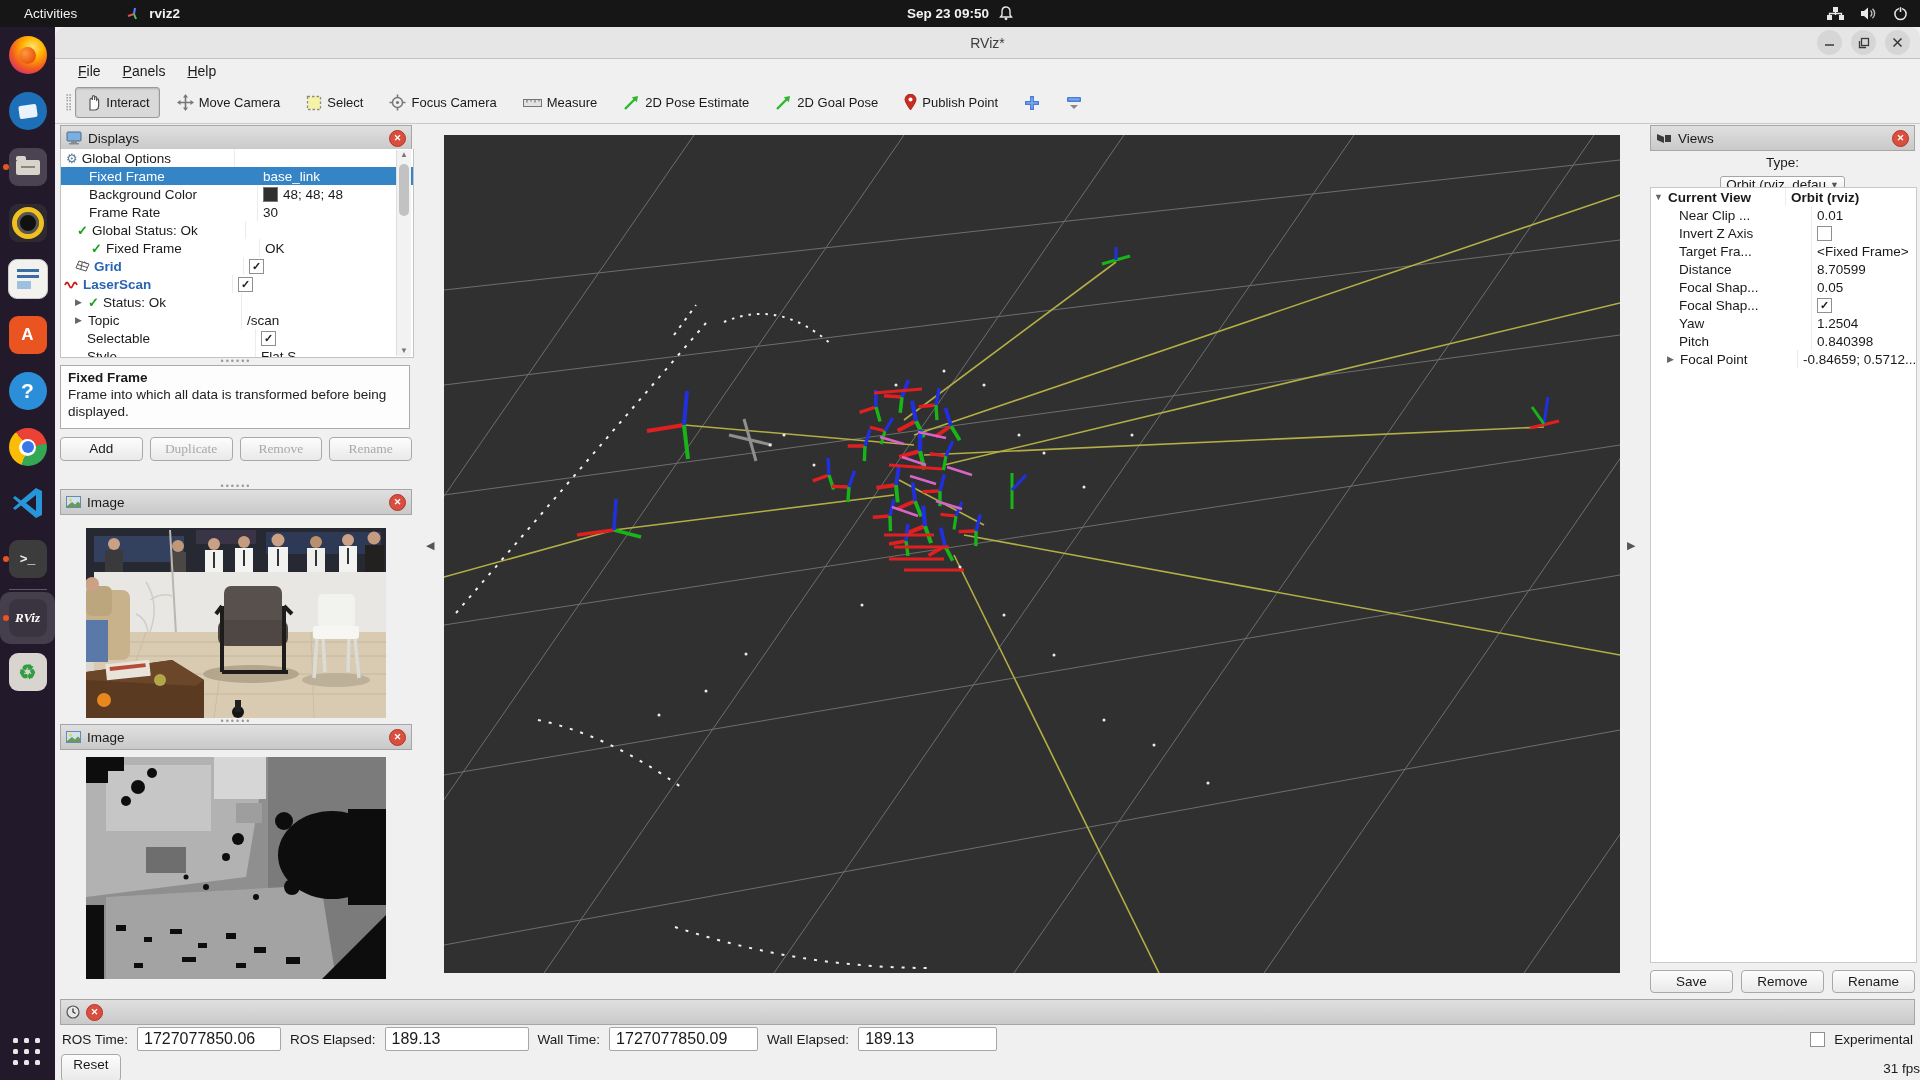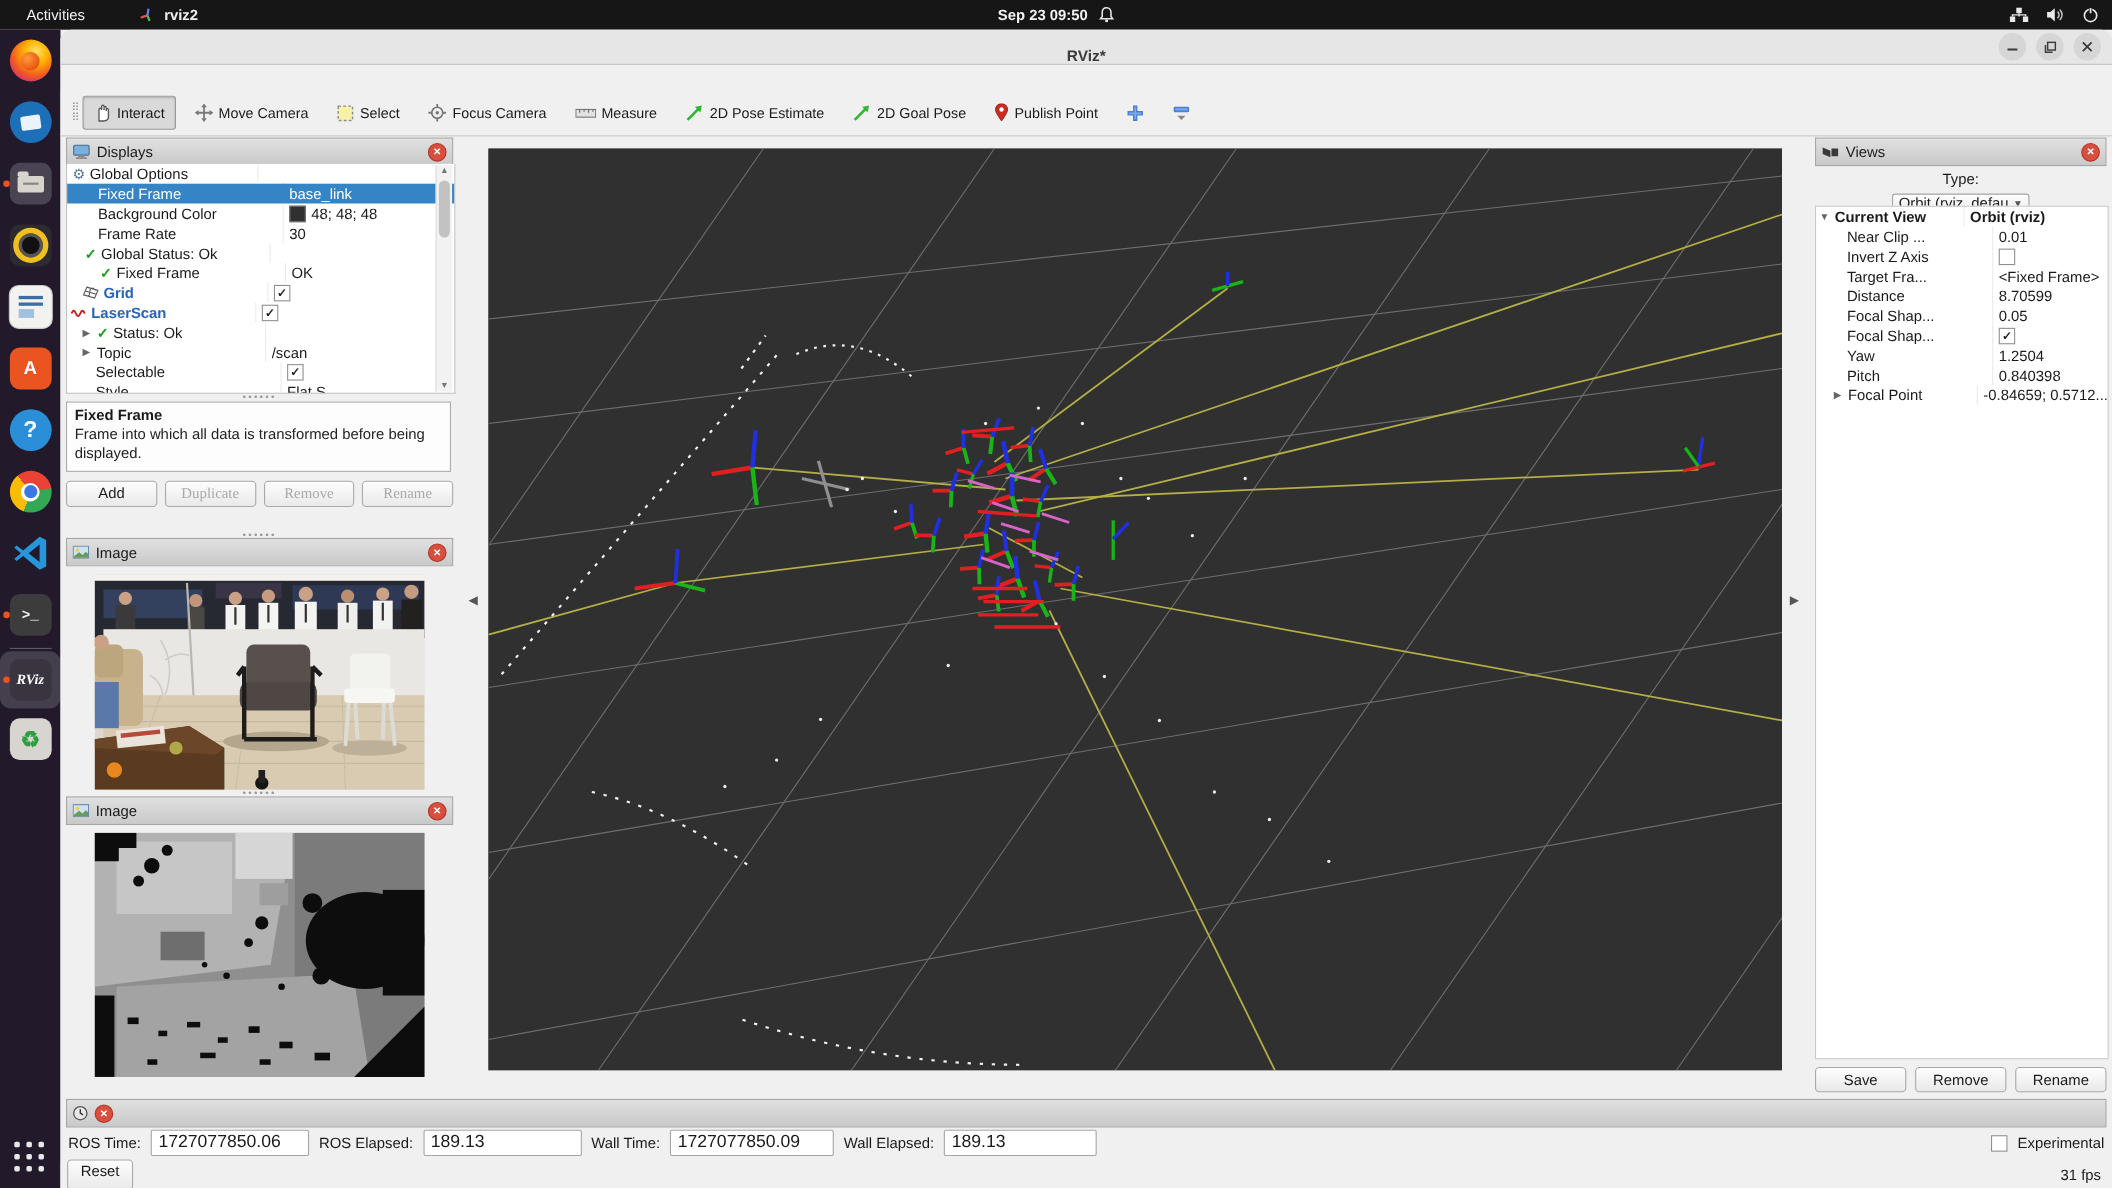--- a/index.html
+++ b/index.html
@@ -28,7 +28,7 @@
   .window{position:absolute;left:55px;top:27px;width:1865px;height:1053px;background:#f0f0f0;
           border-radius:10px 10px 0 0;overflow:hidden;}
   .titlebar{position:absolute;left:0;top:0;right:0;height:31px;background:#e6e6e6;border-bottom:1px solid #c4c4c4;
-            display:flex;align-items:flex-end;justify-content:center;font-weight:bold;font-size:14px;color:#3b3b3b;}
+            display:flex;align-items:center;justify-content:center;font-weight:normal;font-size:14px;color:#3b3b3b;}
   .winbtns{position:absolute;right:10px;top:3px;display:flex;gap:9px;}
   .winbtn{width:25px;height:25px;border-radius:50%;background:#d6d6d6;display:flex;align-items:center;justify-content:center;}
   .menubar{position:absolute;left:0;top:32px;right:0;height:23px;background:#f0f0f0;display:flex;align-items:center;

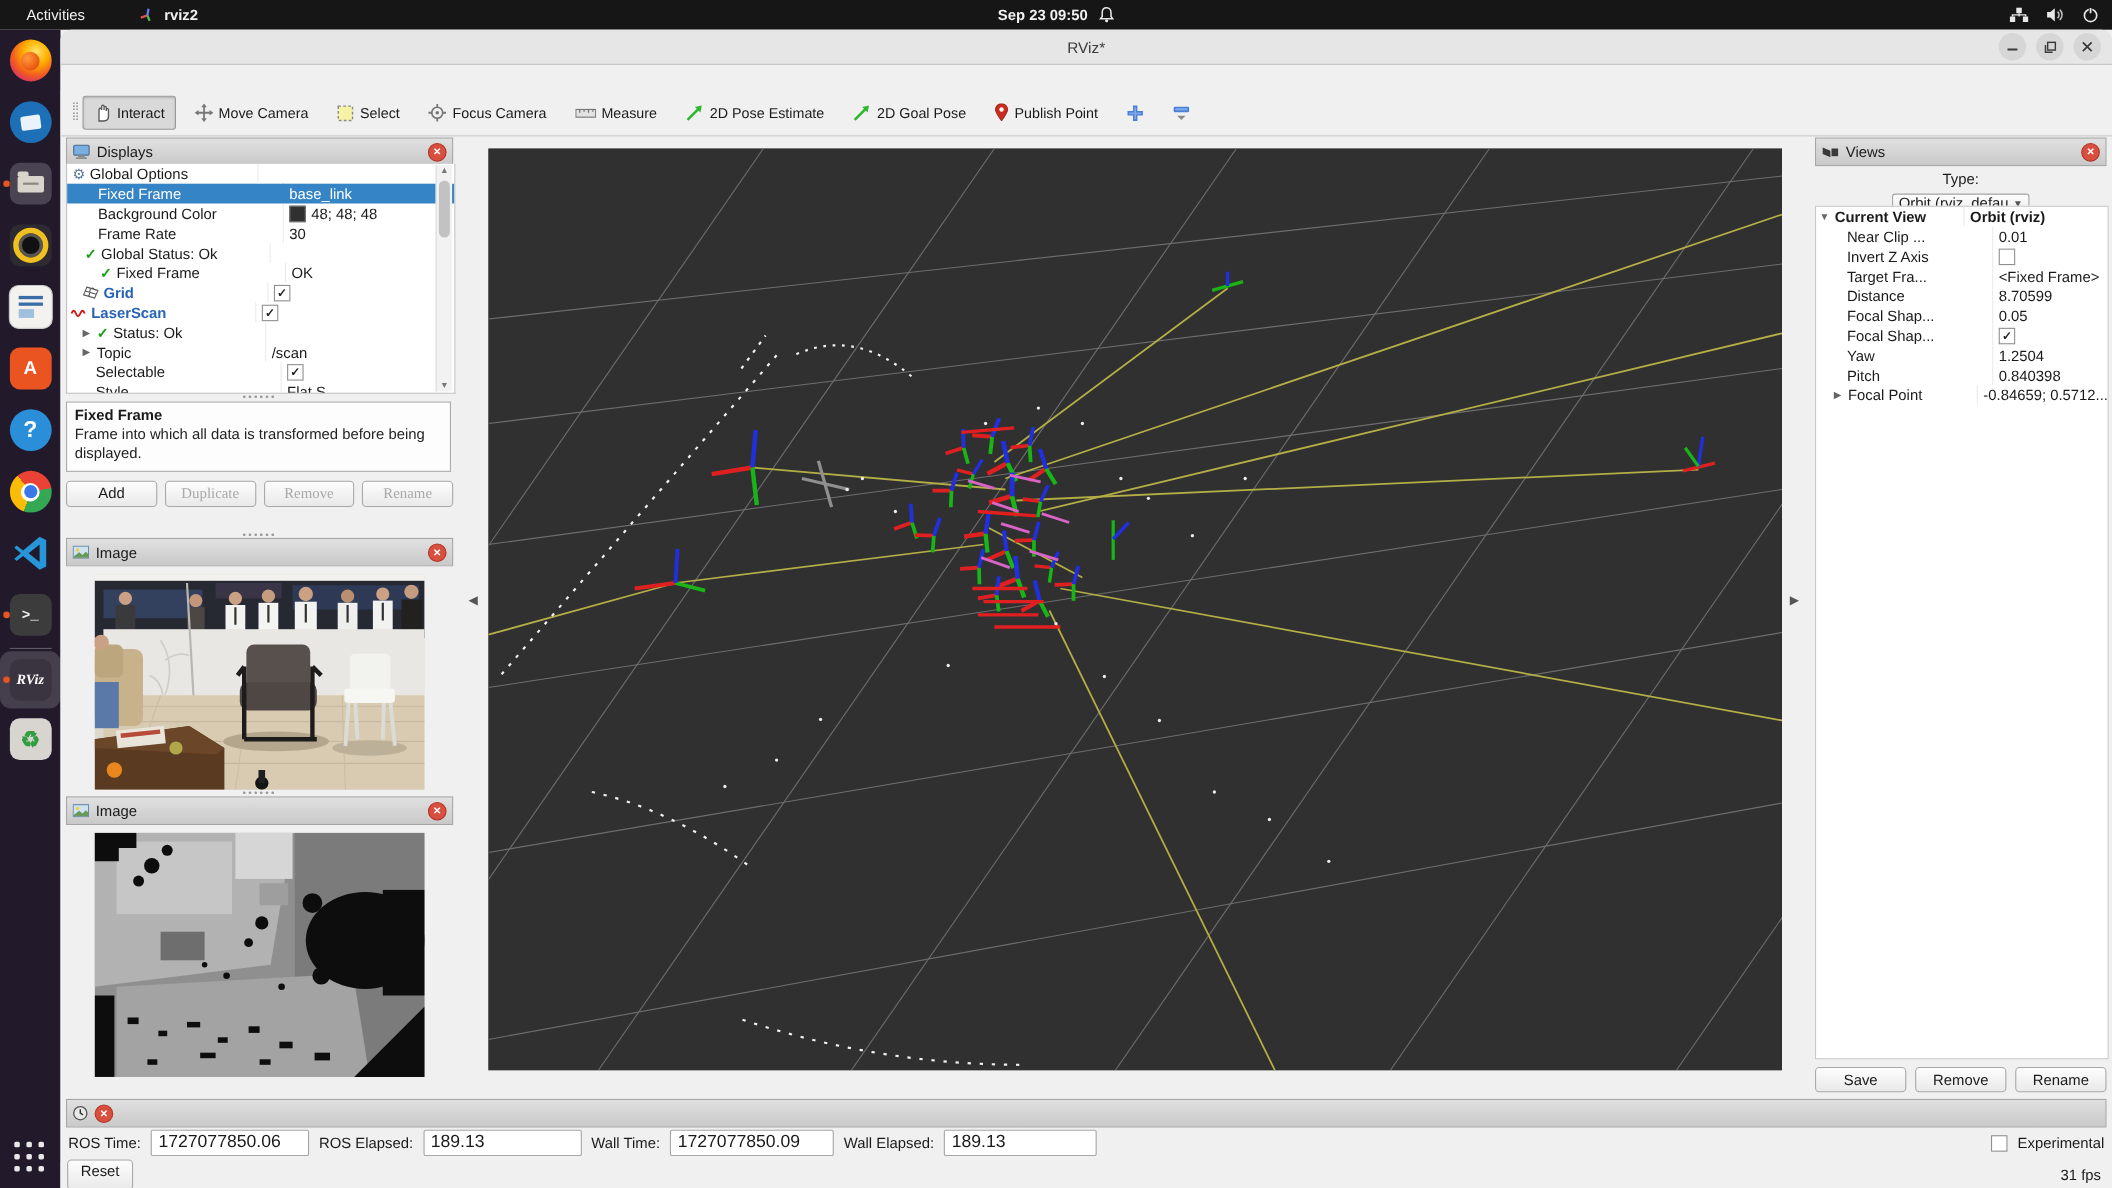--- a/index.html
+++ b/index.html
@@ -250,6 +250,11 @@
       </div>
     </div>
 
+    <div class="menubar">
+      <span class="menu-item"><span class="mn">F</span><span>ile</span></span>
+      <span class="menu-item"><span class="mn">P</span><span>anels</span></span>
+      <span class="menu-item"><span class="mn">H</span><span>elp</span></span>
+    </div>
 
     <div class="toolbar">
       <span class="tgrip">⠿<br>⠿</span>

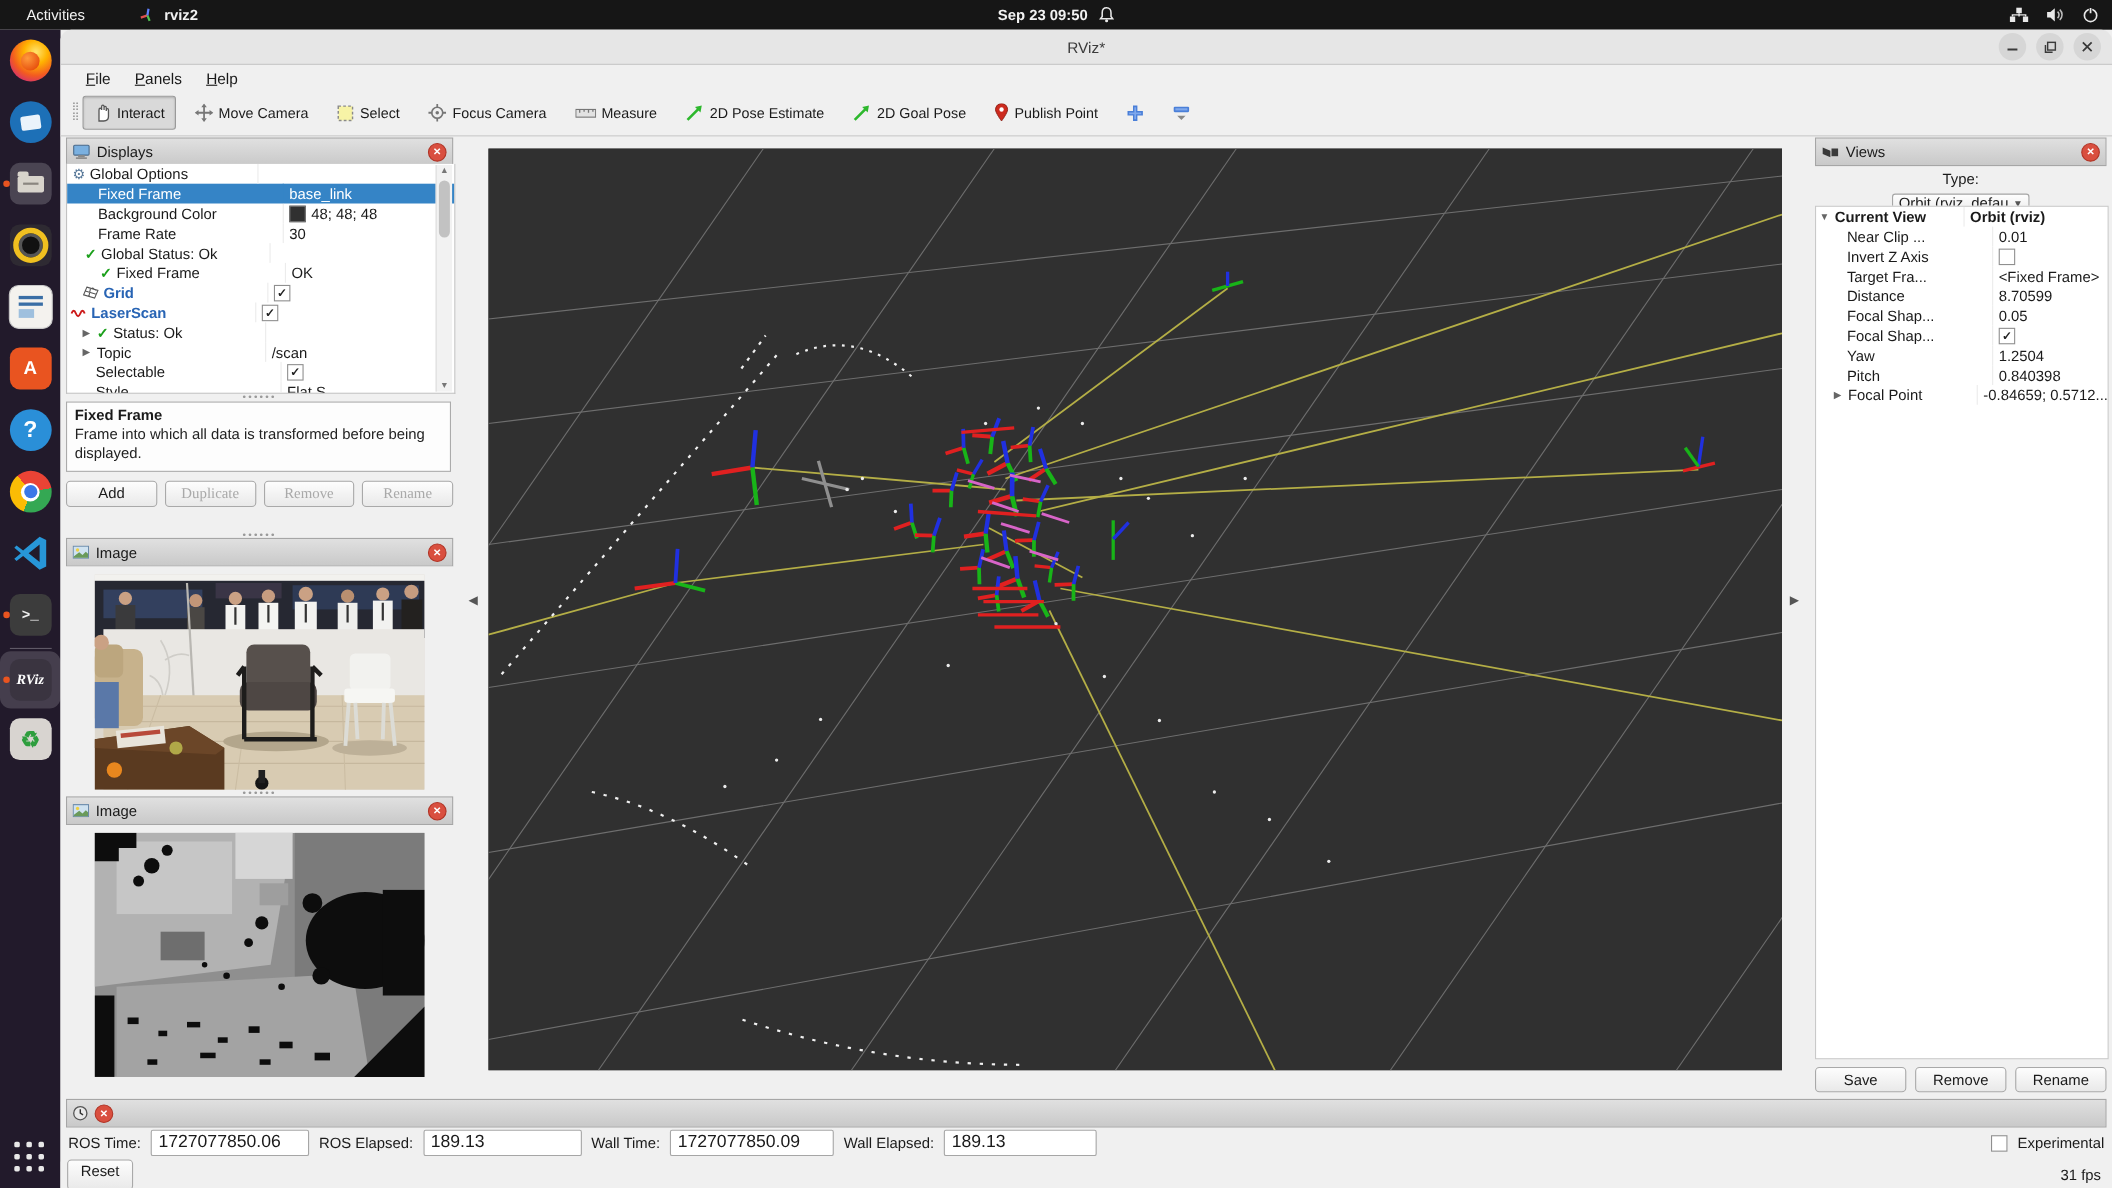--- a/index.html
+++ b/index.html
@@ -104,7 +104,7 @@
   .statusbar{position:absolute;left:0;top:1029px;right:0;height:24px;background:#f0f0f0;display:flex;
              align-items:center;font-size:13.5px;gap:8px;padding-left:6px;}
   .reset-btn{width:58px;height:20px;line-height:14px;}
-  .fps{margin-left:auto;margin-right:10px;}
+  .fps{margin-left:auto;}
   b{font-weight:bold;}
 </style>
 </head>

